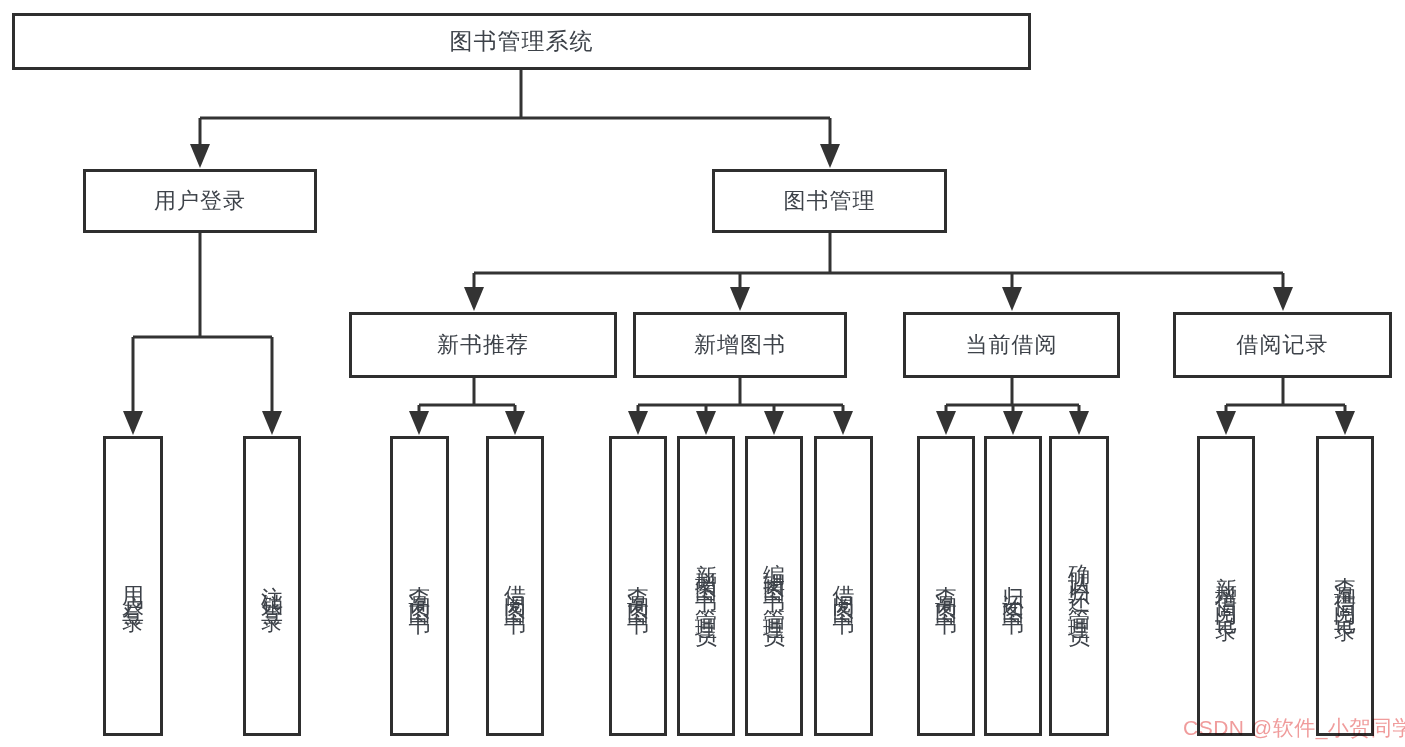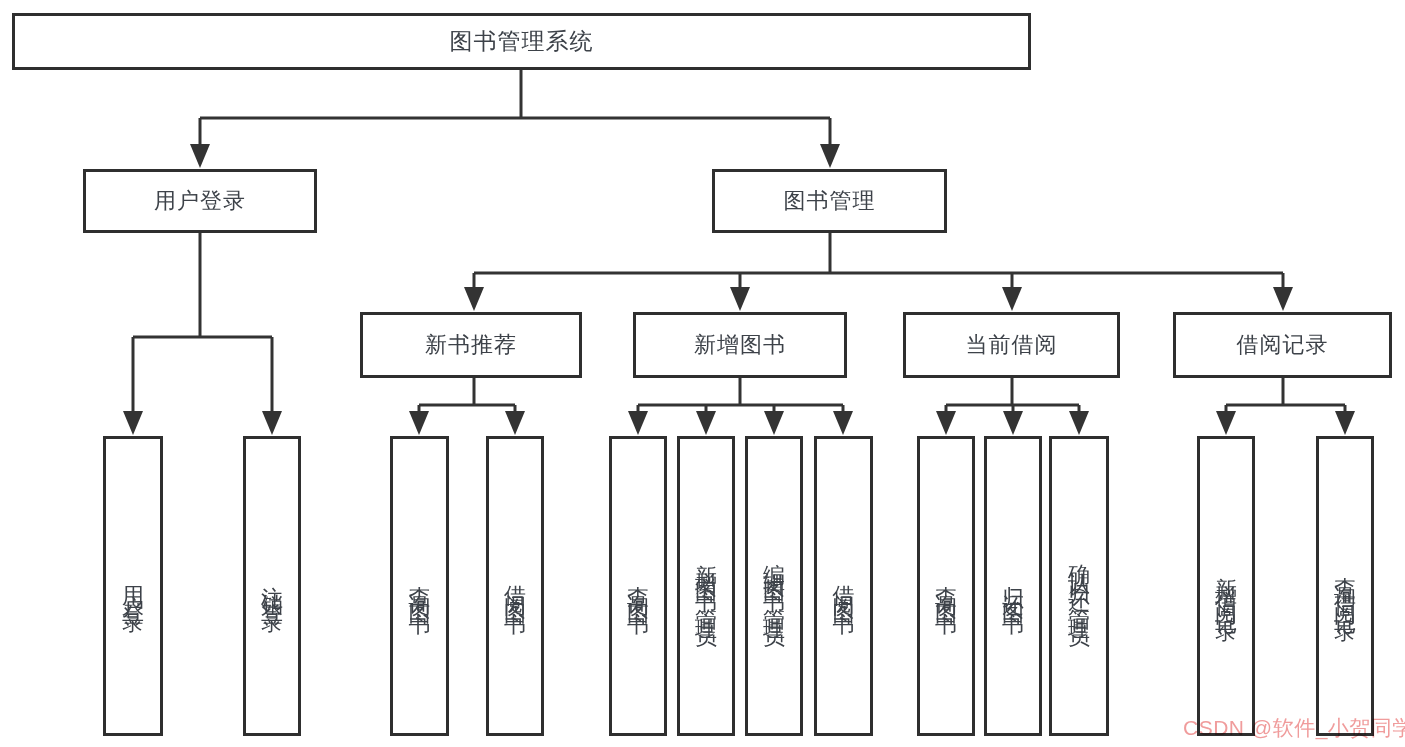--- a/index.html
+++ b/index.html
@@ -137,7 +137,7 @@
   <div class="box hbox" style="left:83px; top:169px; width:234px; height:64px">用户登录</div>
   <div class="box hbox" style="left:712px; top:169px; width:235px; height:64px">图书管理</div>
 
-  <div class="box hbox" style="left:360px; top:312px; width:222px; height:66px">新书推荐</div>
+  <div class="box hbox" style="left:349px; top:312px; width:268px; height:66px">新书推荐</div>
   <div class="box hbox" style="left:633px; top:312px; width:214px; height:66px">新增图书</div>
   <div class="box hbox" style="left:903px; top:312px; width:217px; height:66px">当前借阅</div>
   <div class="box hbox" style="left:1173px; top:312px; width:219px; height:66px">借阅记录</div>

